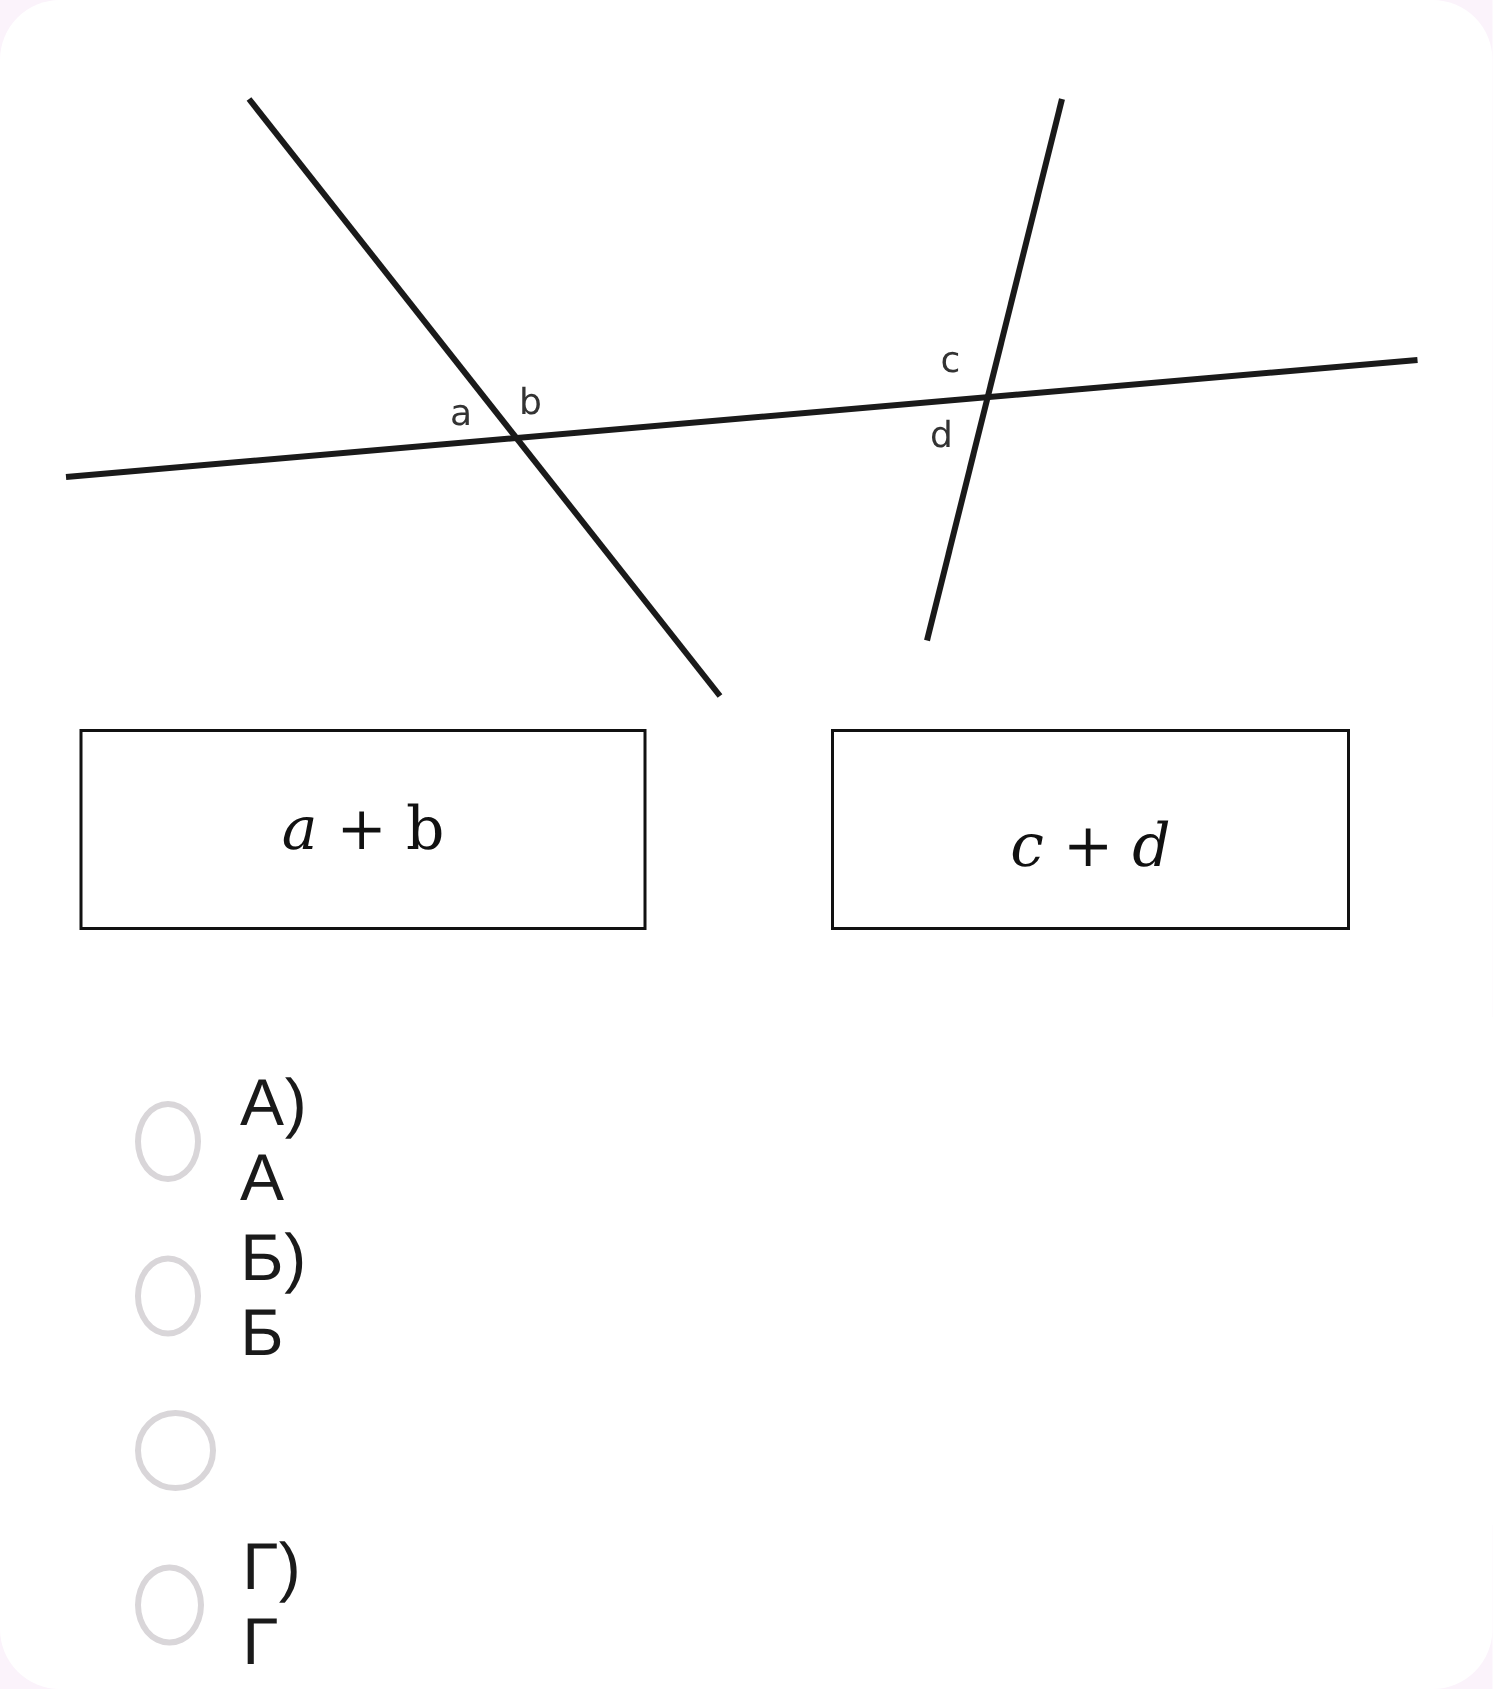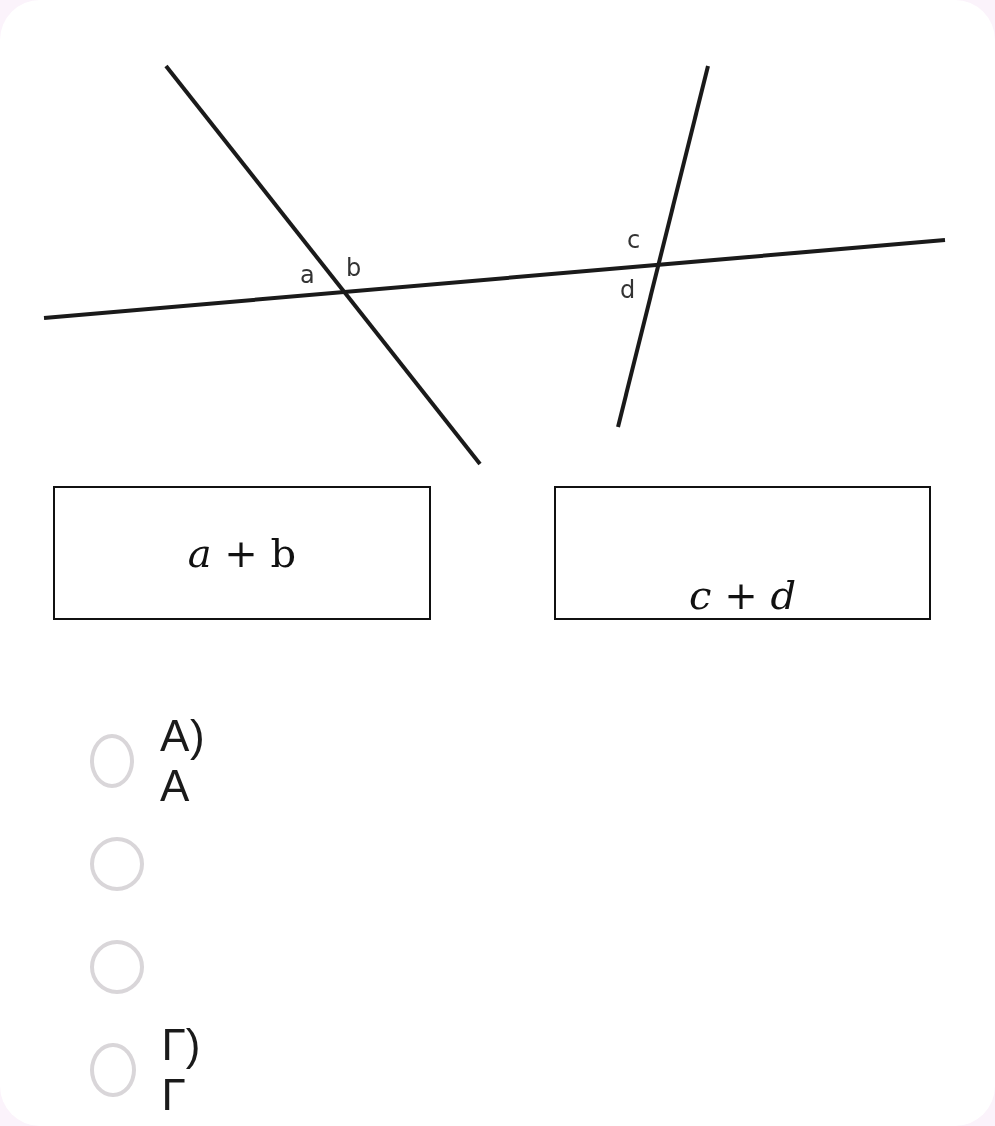--- a/index.html
+++ b/index.html
@@ -83,7 +83,7 @@
       </span>
     </div>
 
-    <div class="box" style="left:554px; top:486px; width:377px; height:134px; align-items:flex-end; padding-top:22px;">
+    <div class="box" style="left:554px; top:486px; width:346px; height:134px; align-items:center; padding-top:22px;">
       <span class="expr">
         <i>c</i>
         <span> + </span>

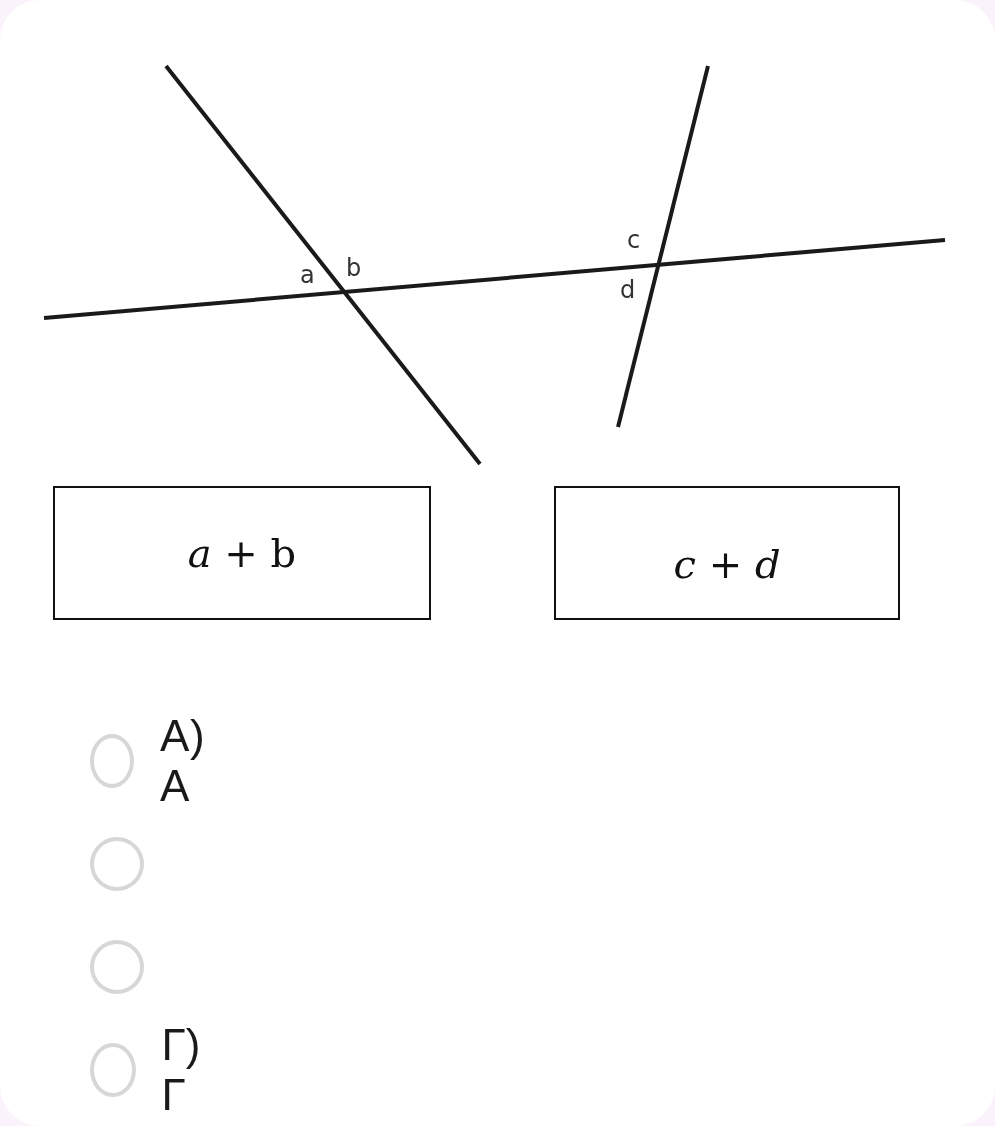--- a/index.html
+++ b/index.html
@@ -99,6 +99,7 @@
     </div>
     <div class="option" style="top:103px;">
       <span class="radio"></span>
+      <span class="opt-label"><span class="opt-letter">Б)</span><span>Б</span></span>
     </div>
     <div class="option" style="top:206px;">
       <span class="radio"></span>

